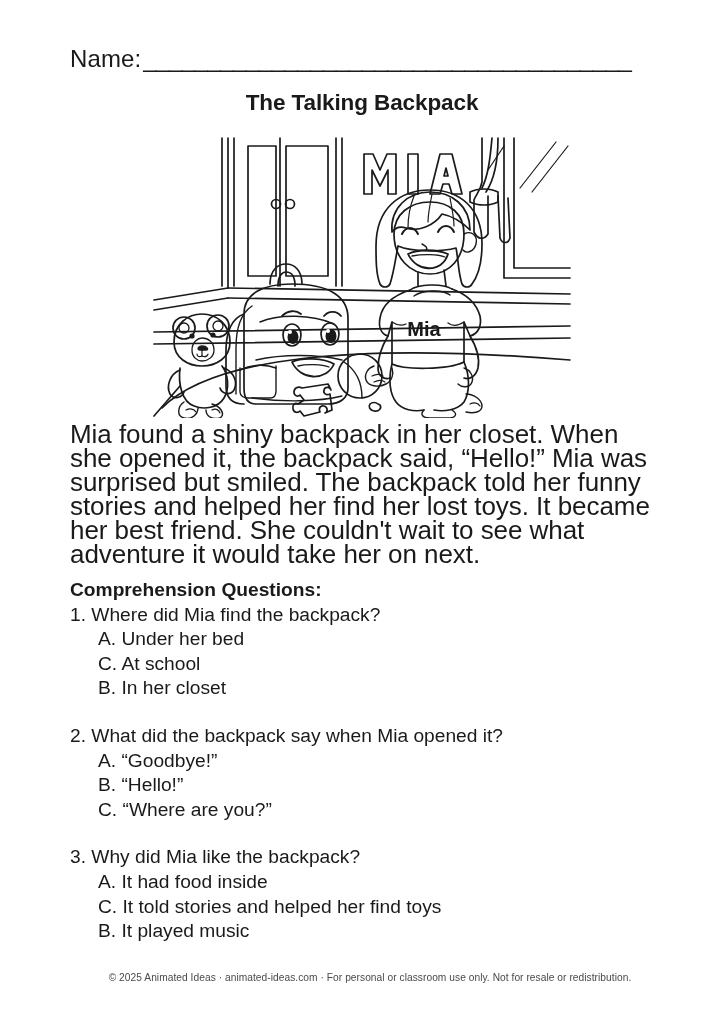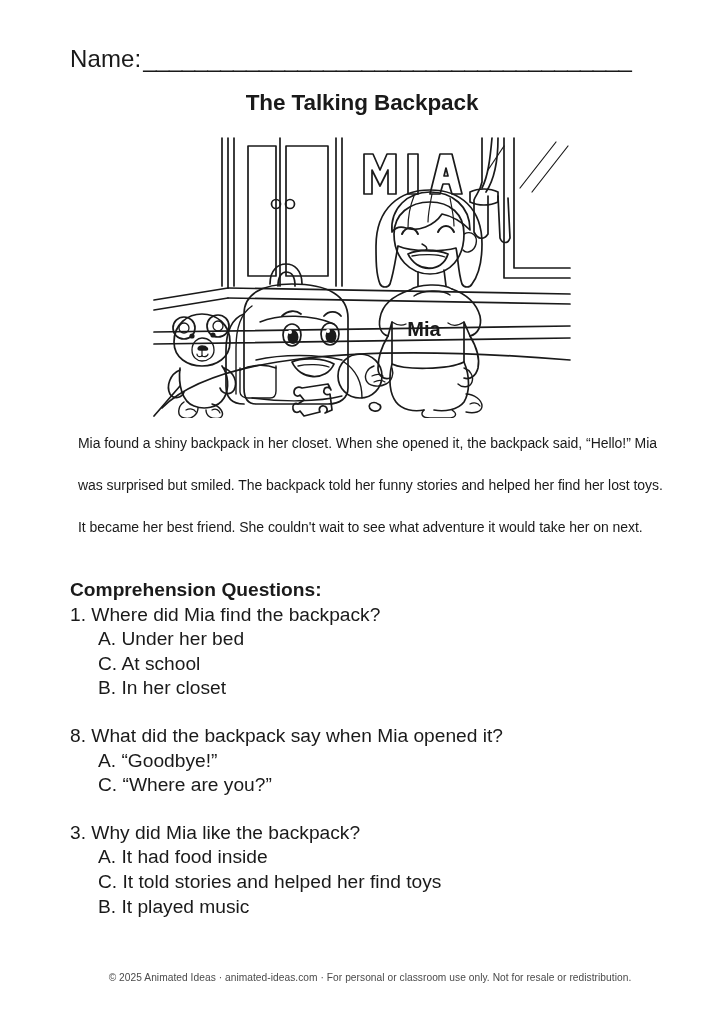--- a/index.html
+++ b/index.html
@@ -73,10 +73,9 @@
     left: 70px;
     top: 422px;
     width: 586px;
-    font-size: 14px;
-    line-height: 42px;
+    font-size: 26px;
+    line-height: 24px;
     letter-spacing: -0.05px;
-    margin-left: 8px;
   }
 
   

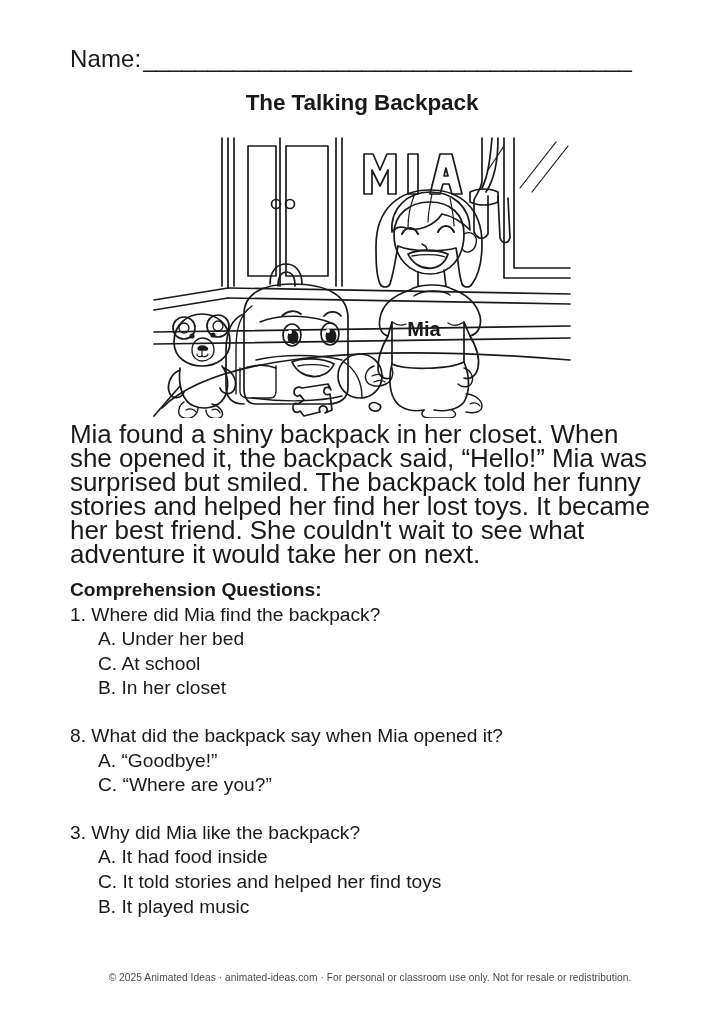--- a/index.html
+++ b/index.html
@@ -329,7 +329,7 @@
     </div>
 
     <div class="q-block">
-      <div class="q-text">8. What did the backpack say when Mia opened it?</div>
+      <div class="q-text">2. What did the backpack say when Mia opened it?</div>
       <div class="q-option">A. “Goodbye!”</div>
       <div class="q-option">C. “Where are you?”</div>
     </div>

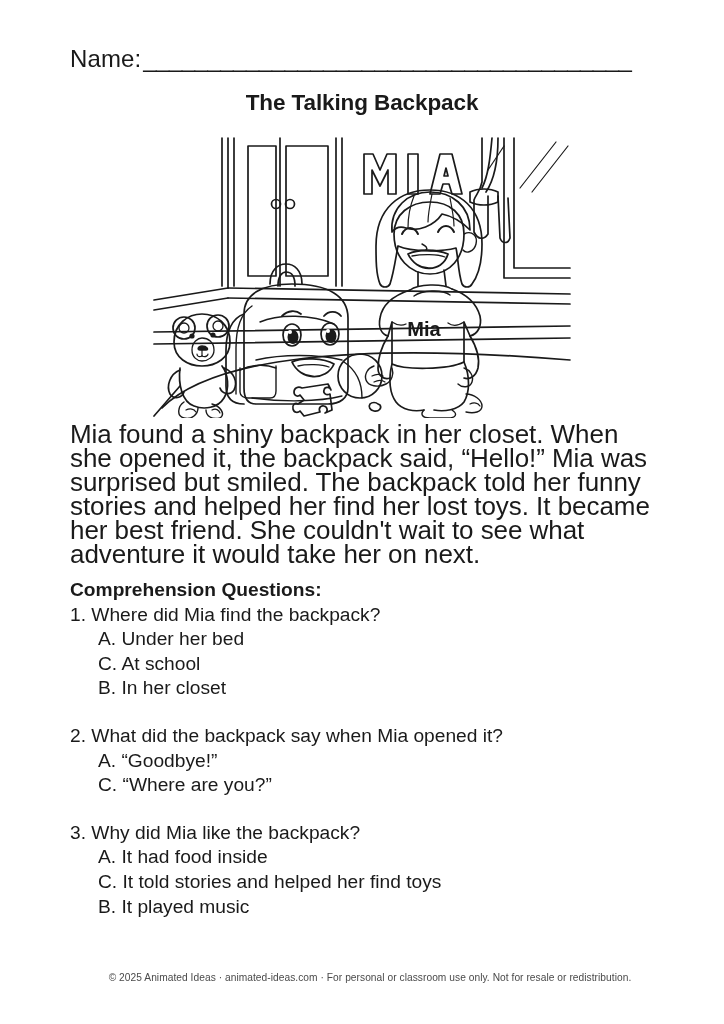--- a/index.html
+++ b/index.html
@@ -331,6 +331,7 @@
     <div class="q-block">
       <div class="q-text">2. What did the backpack say when Mia opened it?</div>
       <div class="q-option">A. “Goodbye!”</div>
+      <div class="q-option">B. “Hello!”</div>
       <div class="q-option">C. “Where are you?”</div>
     </div>
 

